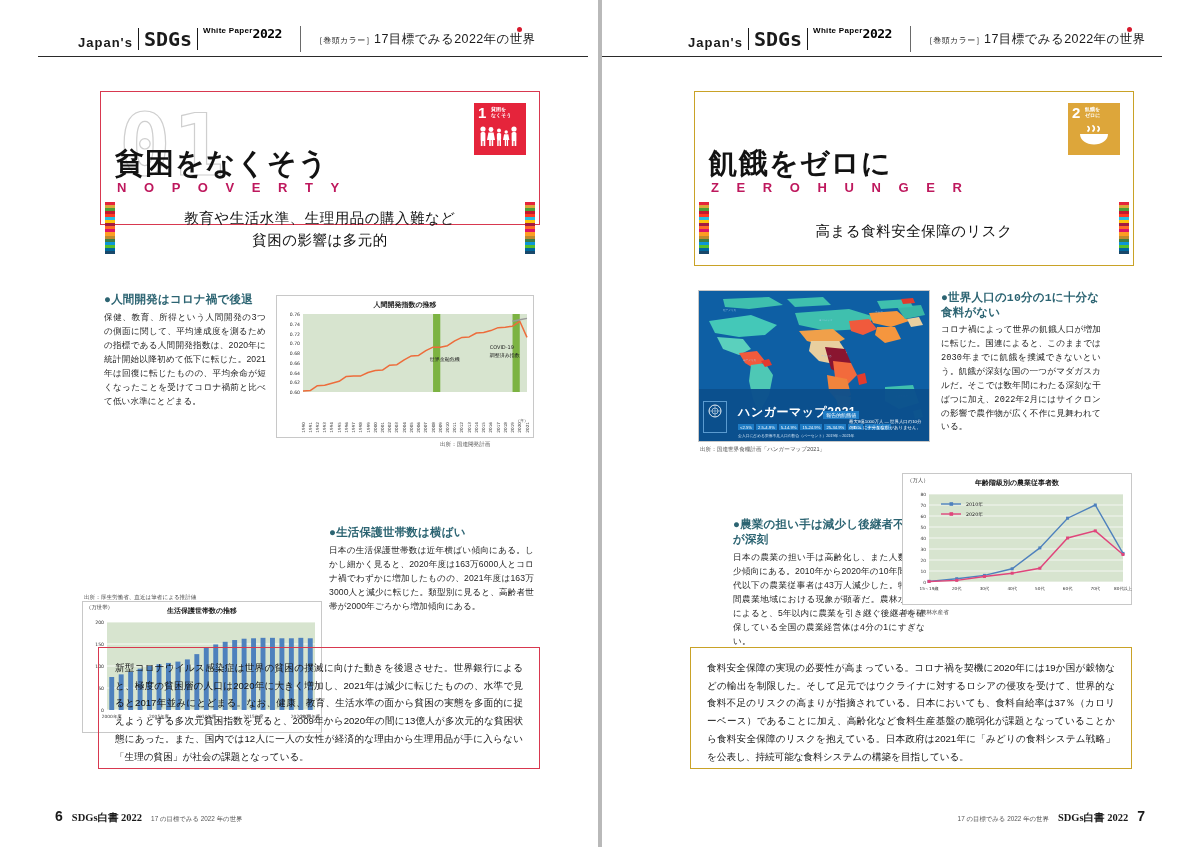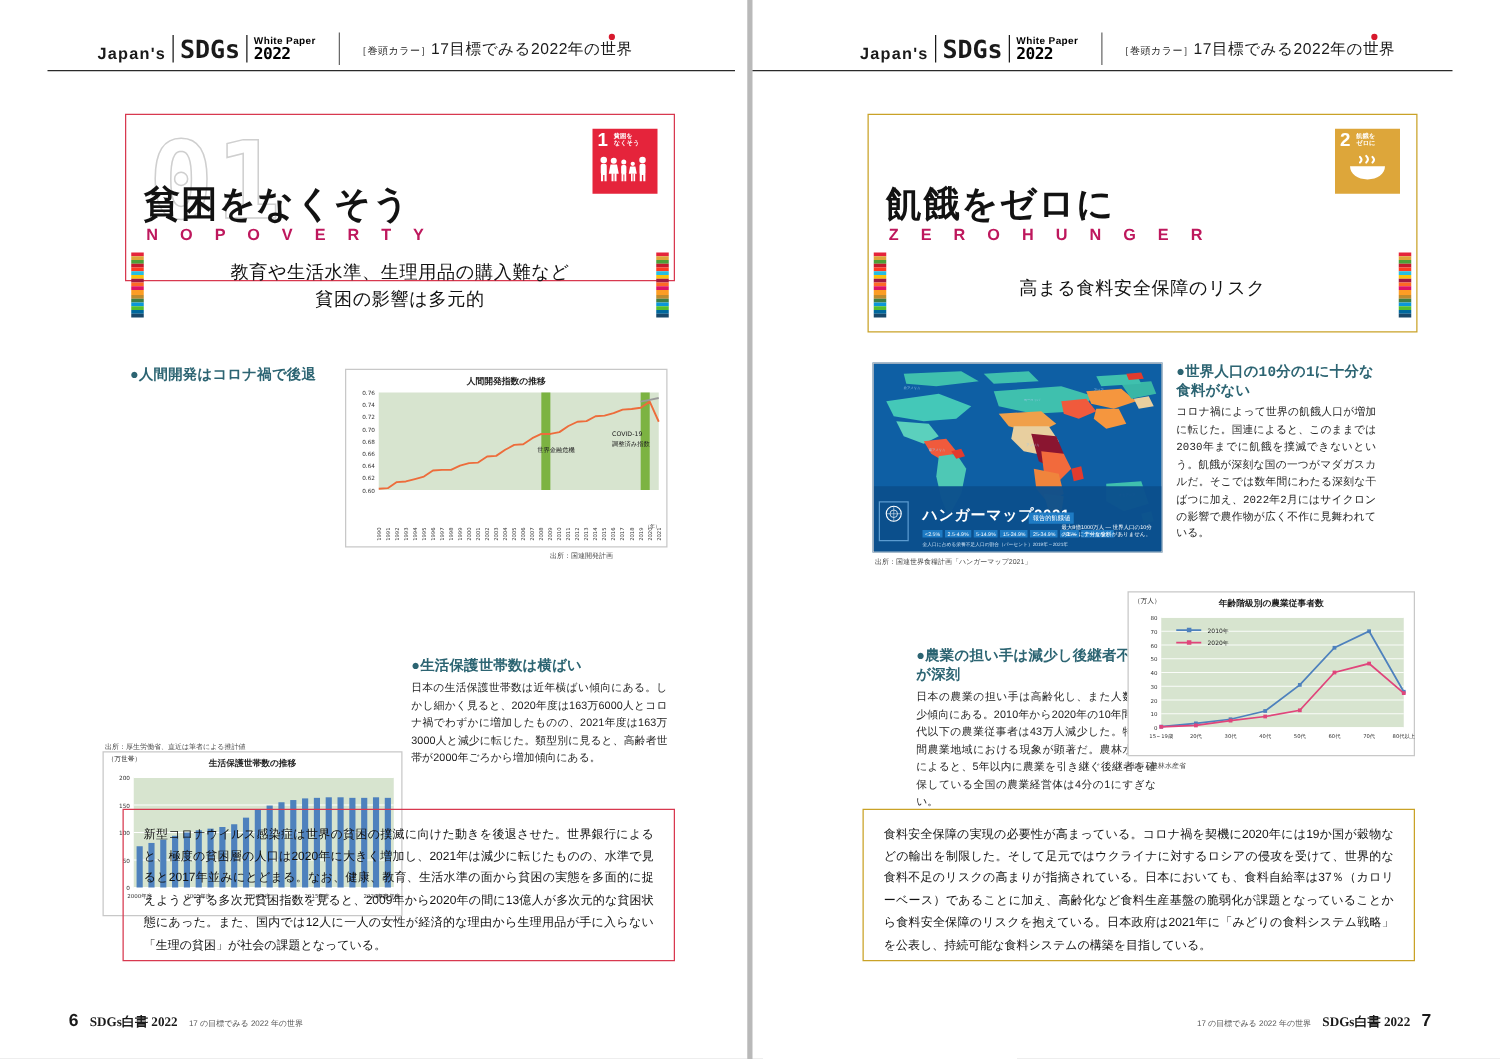--- a/index.html
+++ b/index.html
@@ -25,7 +25,7 @@
   .logo-sep{width:1px;background:#1a1a1a;margin:1px 0;}
   .logo-sdgs{font-weight:bold;font-size:20px;letter-spacing:0px;color:#1a1a1a;padding:0 5px;
     display:flex;align-items:center;font-family:"DejaVu Sans Mono",monospace;}
-  .logo-wp{display:flex;flex-direction:column;justify-content:center;padding:0 4px 0 5px;line-height:1;}
+  .logo-wp{display:flex;flex-direction:row;justify-content:center;padding:0 4px 0 5px;line-height:1;}
   .logo-wp .l1{font-size:8px;font-weight:bold;letter-spacing:0.3px;}
   .logo-wp .l2{font-size:13px;font-weight:bold;font-family:"DejaVu Sans Mono",monospace;letter-spacing:-0.5px;}
   .runhead-div{width:1px;height:26px;background:#6a6a6a;margin:0 14px;}

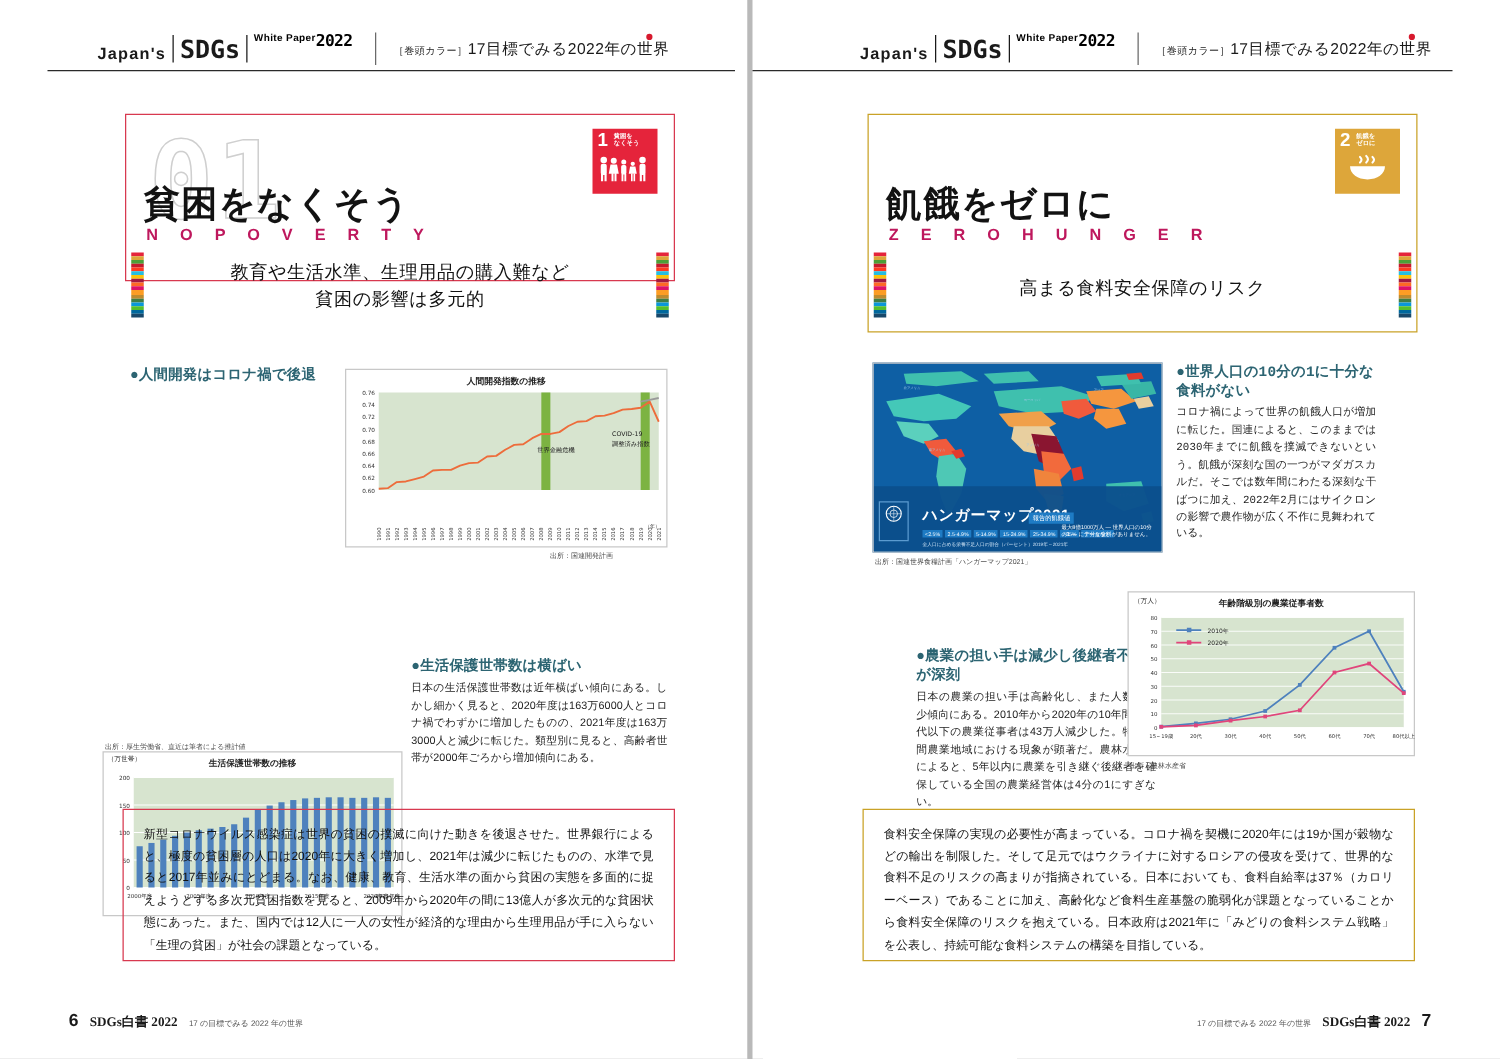--- a/index.html
+++ b/index.html
@@ -194,6 +194,7 @@
 
     <div style="position:absolute;left:104px;top:292px;width:162px;">
       <div class="sec-head">●人間開発はコロナ禍で後退</div>
+      <div class="body-jp">保健、教育、所得という人間開発の3つの側面に関して、平均達成度を測るための指標である人間開発指数は、2020年に統計開始以降初めて低下に転じた。2021年は回復に転じたものの、平均余命が短くなったことを受けてコロナ禍前と比べて低い水準にとどまる。</div>
     </div>
 
     <div class="chartbox" style="left:276px;top:295px;width:258px;height:143px;">

